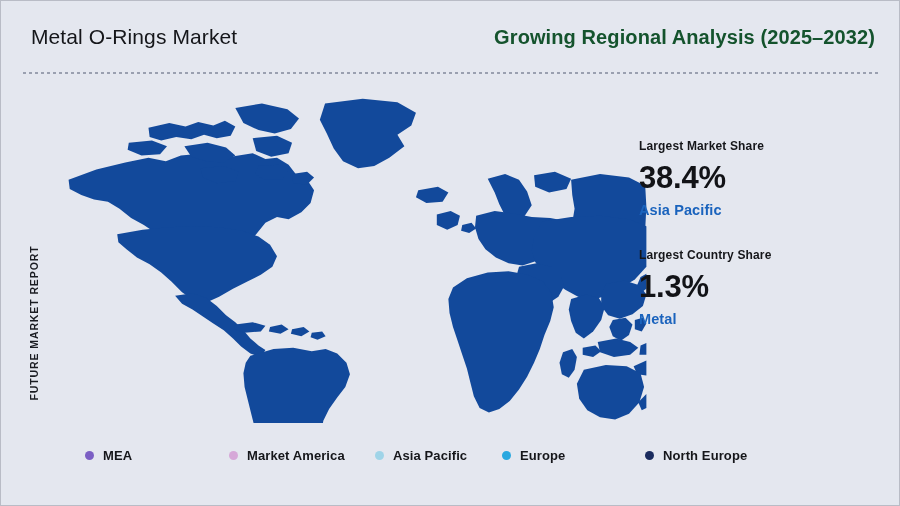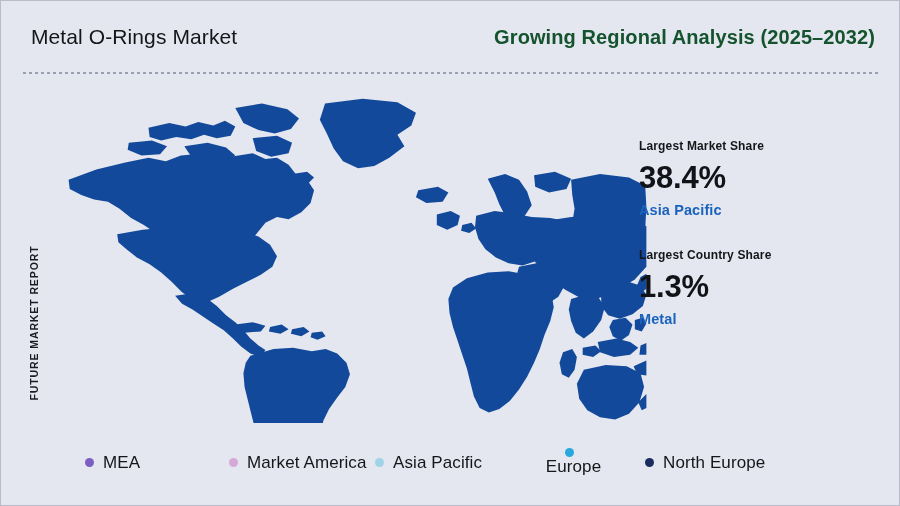--- a/index.html
+++ b/index.html
@@ -141,8 +141,8 @@
     flex: 0 0 auto;
   }
   .legend-text {
-    font-size: 17px;
-    font-weight: normal;
+    font-size: 13px;
+    font-weight: bold;
     color: #15161a;
     letter-spacing: 0.1px;
   }

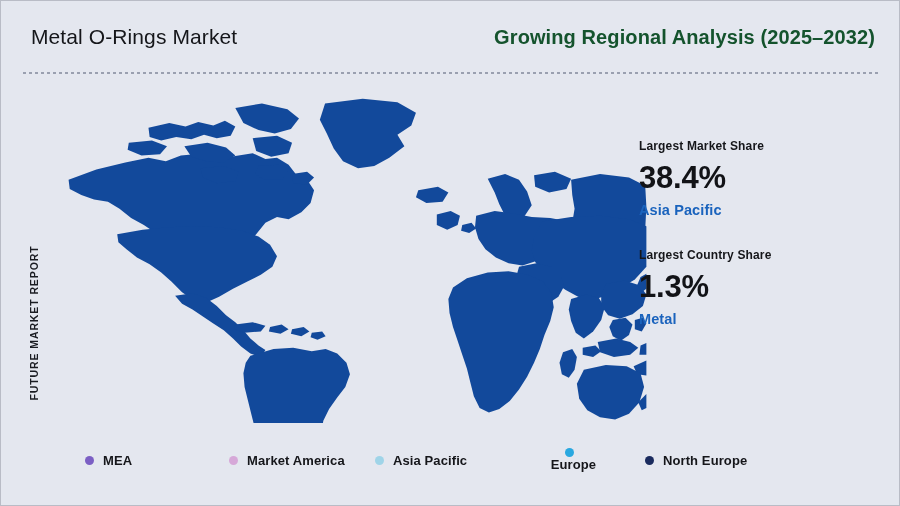--- a/index.html
+++ b/index.html
@@ -132,7 +132,7 @@
   .legend-item.i0 { width: 144px; }
   .legend-item.i1 { width: 146px; }
   .legend-item.i2 { width: 127px; }
-  .legend-item.i3 { width: 143px; flex-direction: column; }
+  .legend-item.i3 { width: 143px; }
   .legend-dot {
     width: 9px;
     height: 9px;

